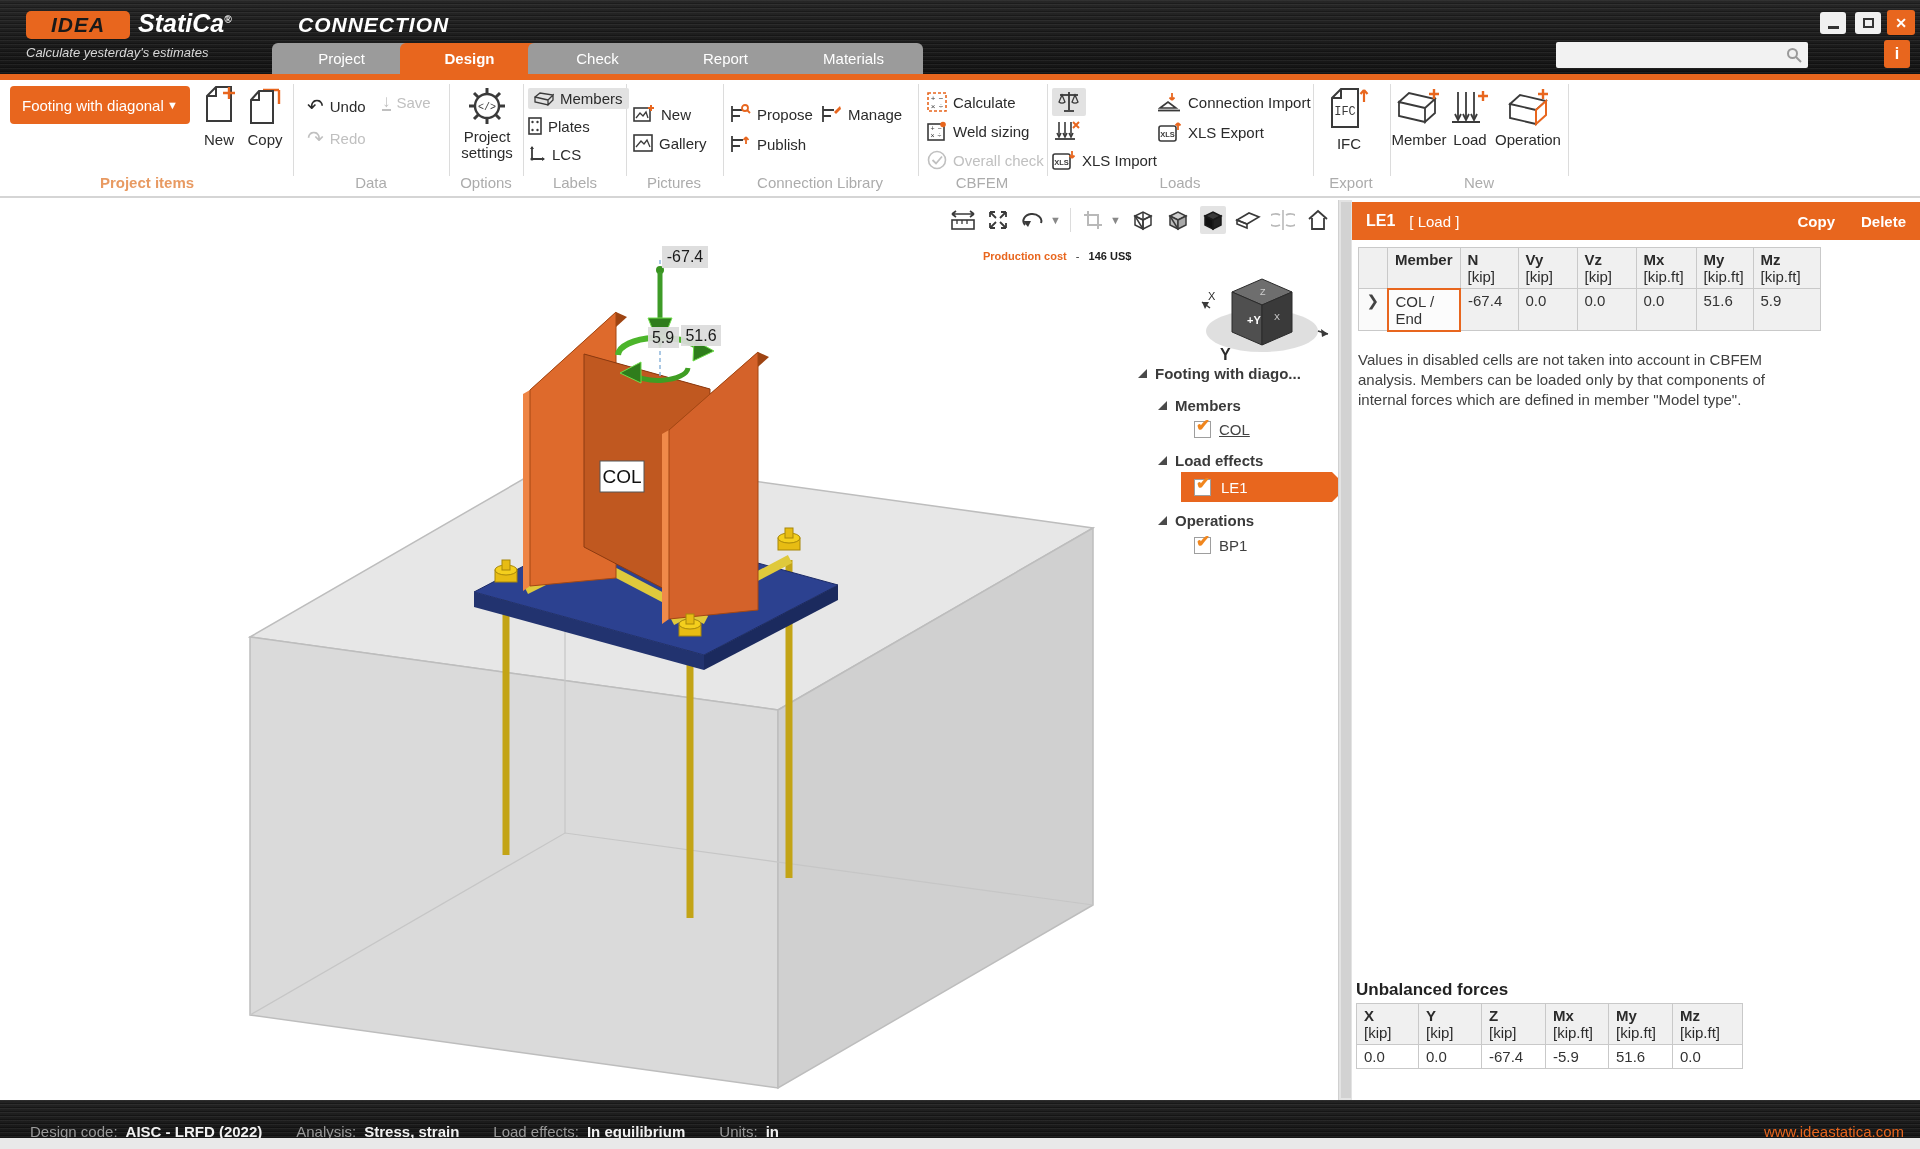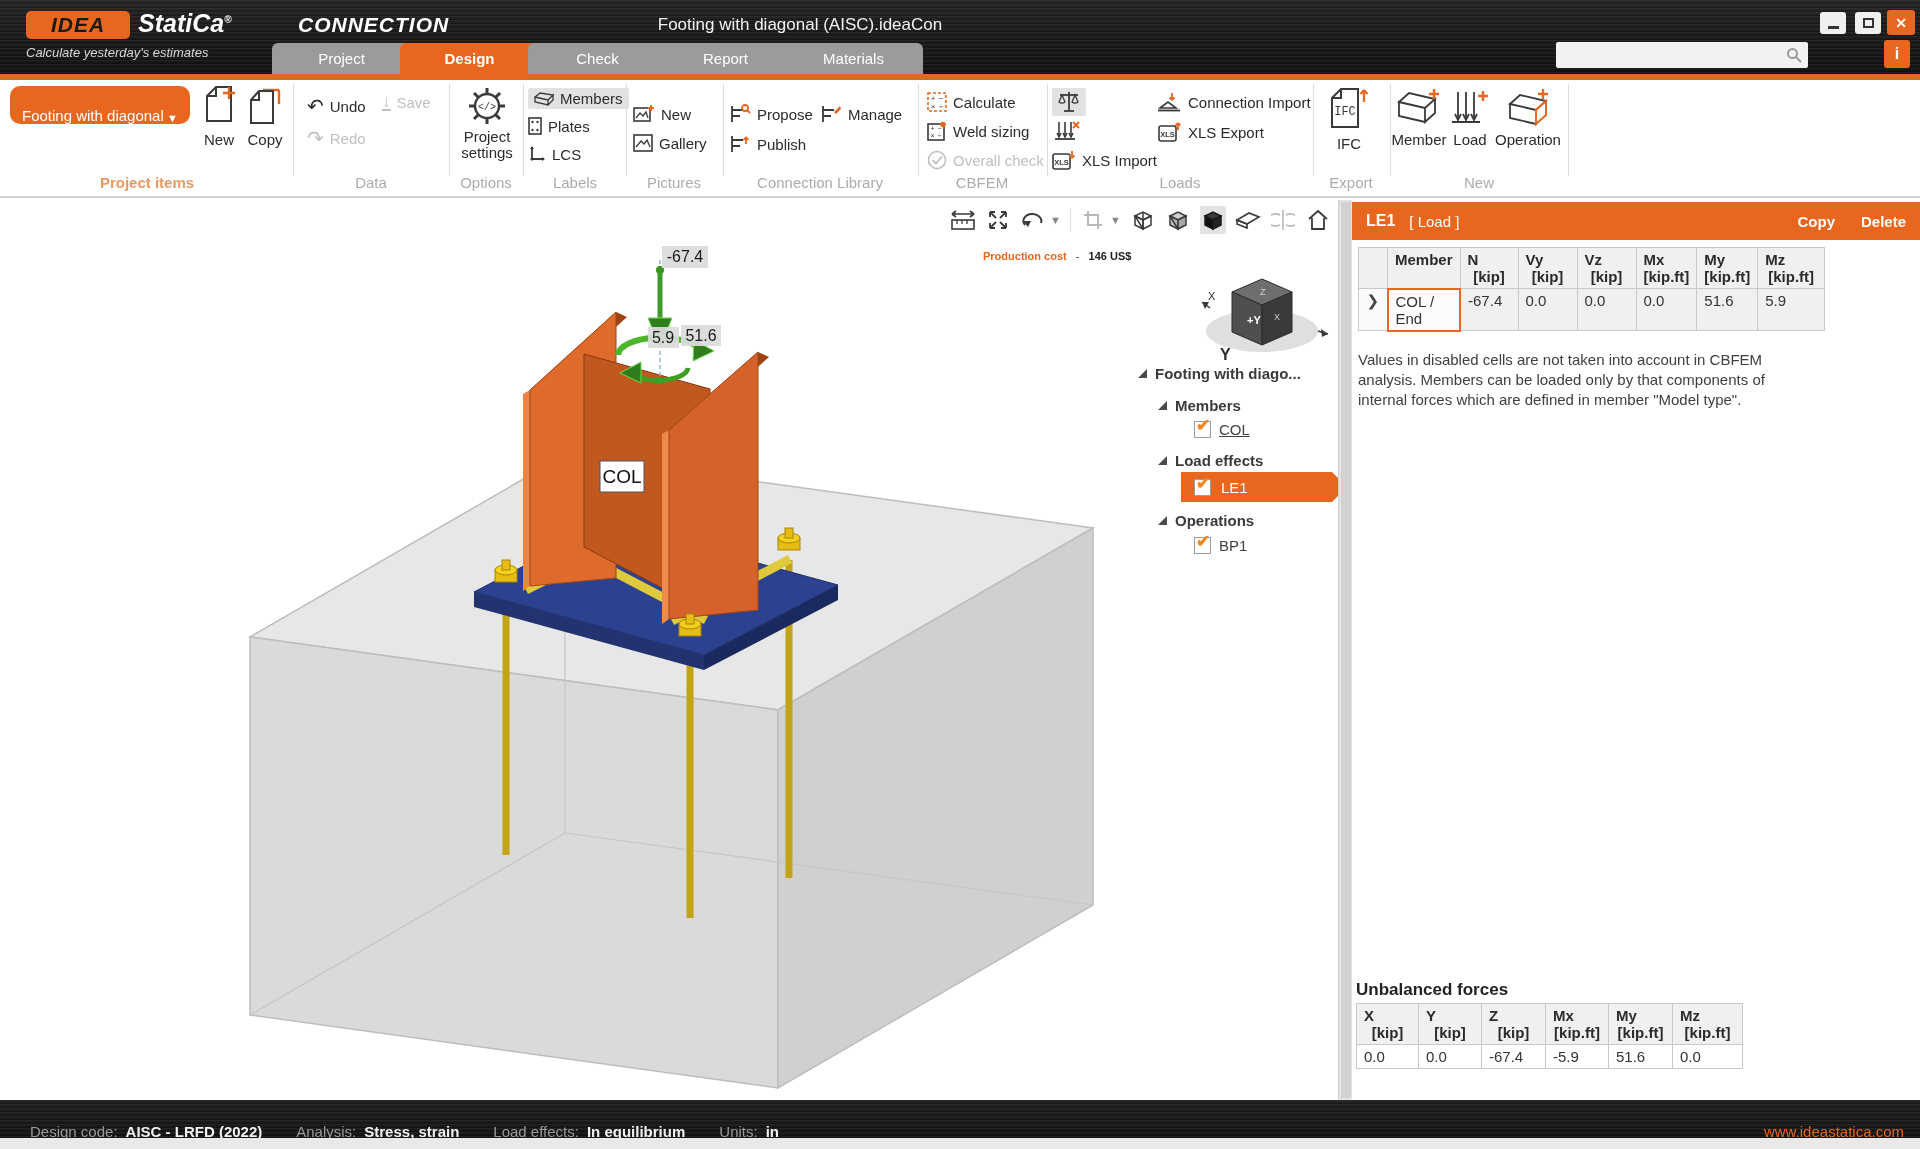--- a/index.html
+++ b/index.html
@@ -121,7 +121,6 @@
   <div id="logo-statica" class="abs"><span>StatiCa</span><sup>®</sup></div>
   <div id="app-name" class="abs">CONNECTION</div>
   <div id="tagline" class="abs">Calculate yesterday's estimates</div>
-  <div id="win-title" class="abs">Footing with diagonal (AISC).ideaCon</div>
 
   <div class="tab" style="left:272px">Project</div>
   <div class="tab active" style="left:400px">Design</div>

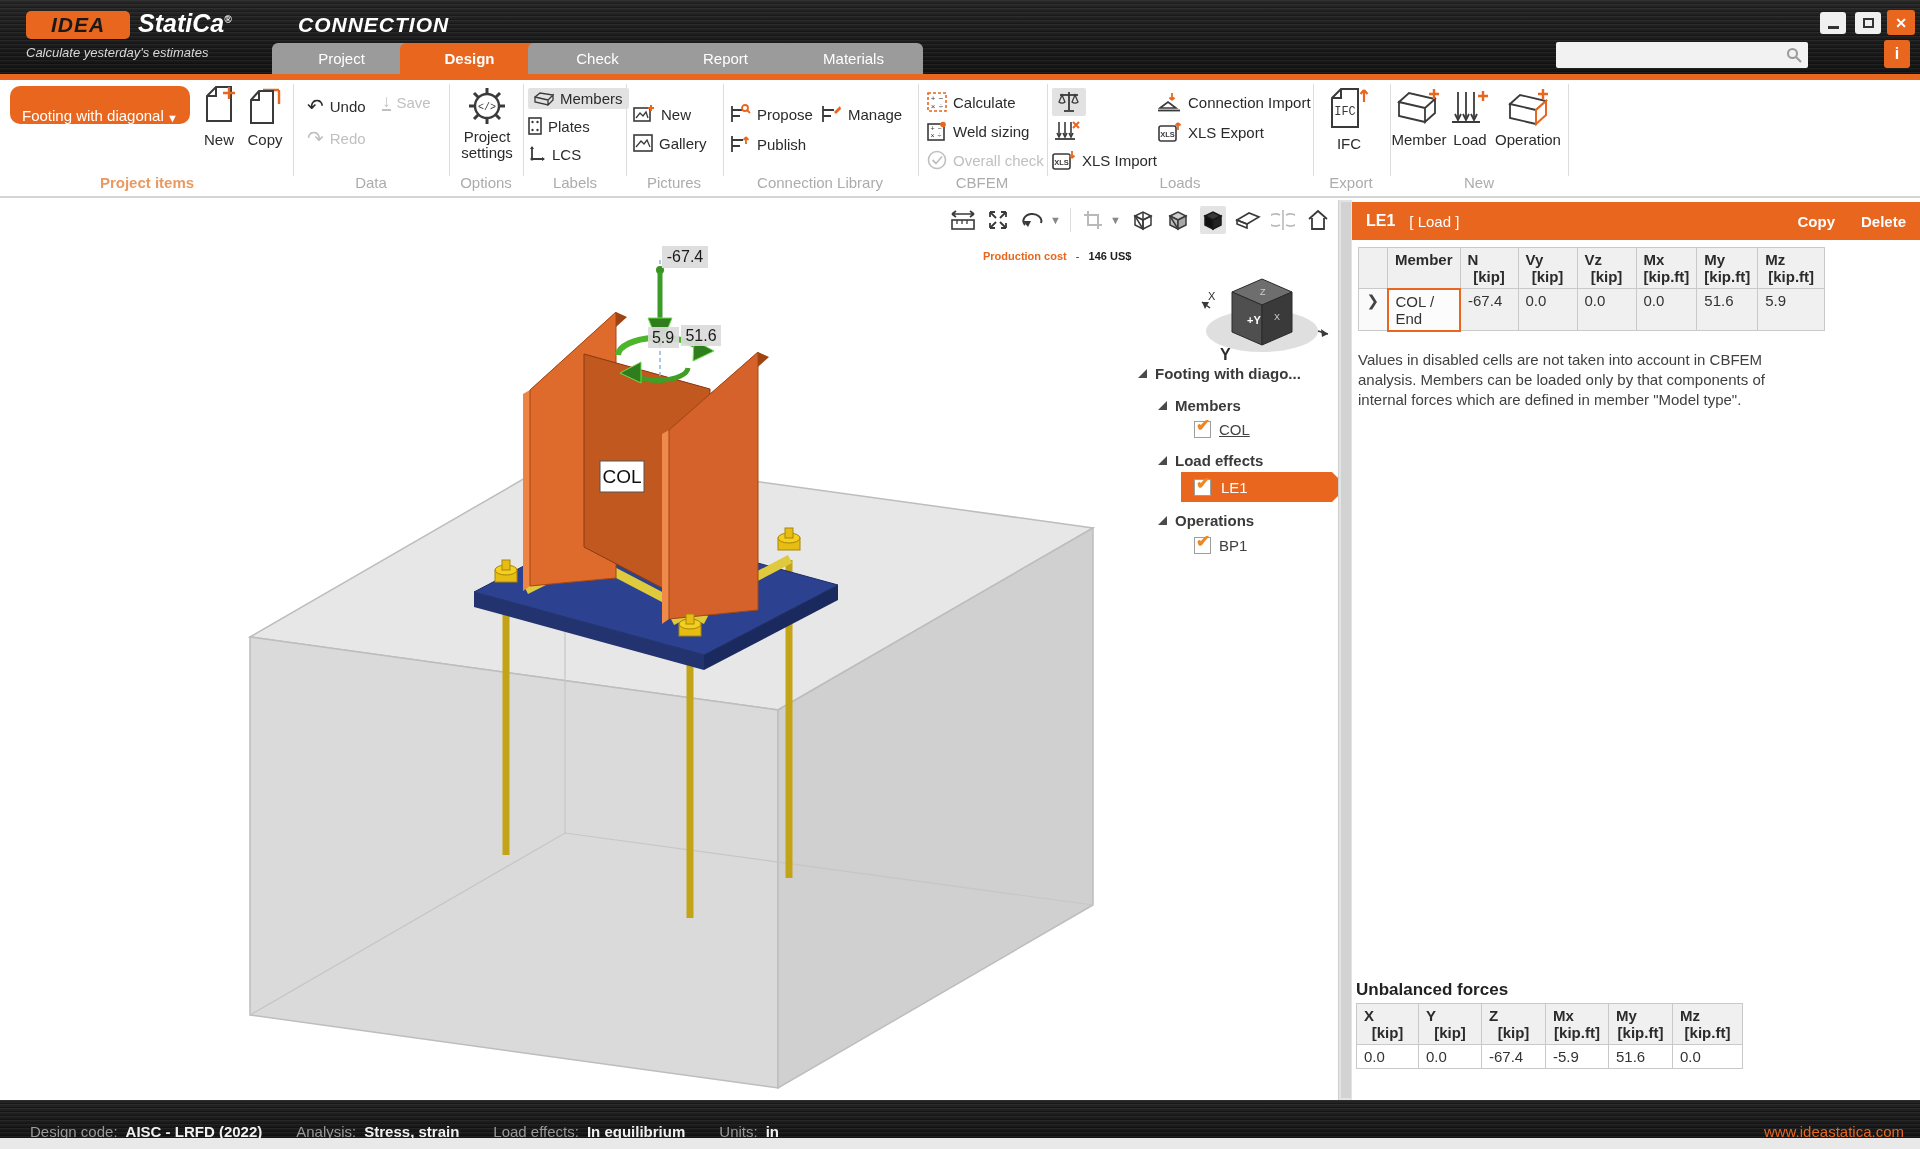--- a/index.html
+++ b/index.html
@@ -48,8 +48,8 @@
   .bigbtn { position:absolute; width:46px; text-align:center; font-size:15px; color:#2b2b2b; cursor:default; }
   .bigbtn .lbl { margin-top:3px; }
   svg.icon { display:block; }
-  #proj-dd { left:10px; top:6px; width:180px; height:38px; background:#E8661E; border-radius:10px; color:#fff;
-    font-size:15px; display:flex; align-items:flex-end; padding:0 12px; }
+  #proj-dd { left:10px; top:6px; width:180px; height:38px; background:#E8661E; border-radius:4px; color:#fff;
+    font-size:15px; display:flex; align-items:center; padding:0 12px; }
   #proj-dd .caret { margin-left:auto; font-size:11px; }
 
   

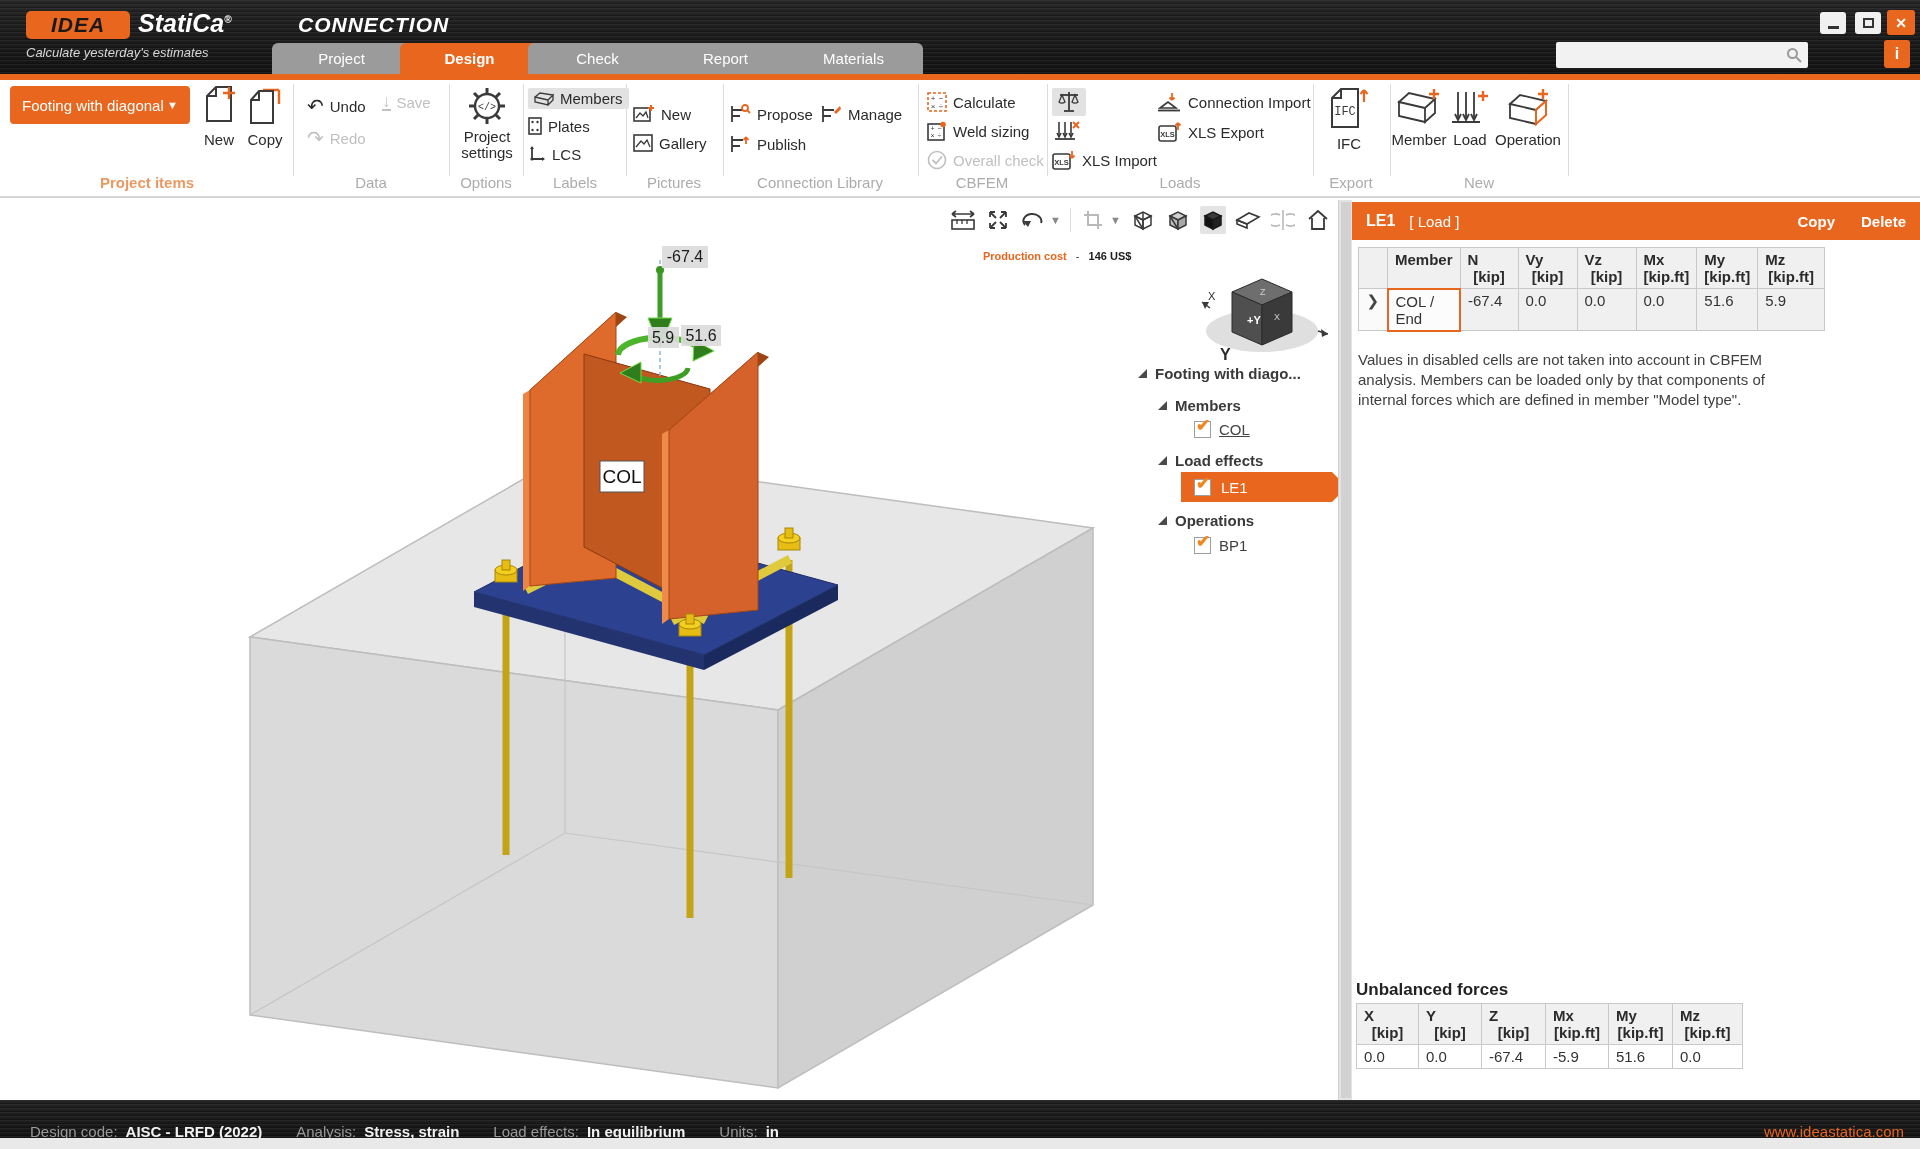--- a/index.html
+++ b/index.html
@@ -94,7 +94,7 @@
   #forces-tbl { position:absolute; left:6px; top:47px; border:1px solid #ABABAB; }
   #forces-tbl td.exp { background:#FAFAFA; text-align:center; color:#444; }
   #forces-tbl td.member { background:#FCFCFC; border:2px solid #E8661E; }
-  .unit { font-weight:bold;text-align:center; }
+  .unit { font-weight:normal; }
   #note { position:absolute; left:6px; top:150px; width:458px; font-size:15px; color:#404040; line-height:1.32; }
   #unb-title { position:absolute; left:4px; top:780px; font-size:17px; font-weight:bold; color:#222; }
   #unb-tbl { position:absolute; left:4px; top:803px; border:1px solid #ABABAB; }

